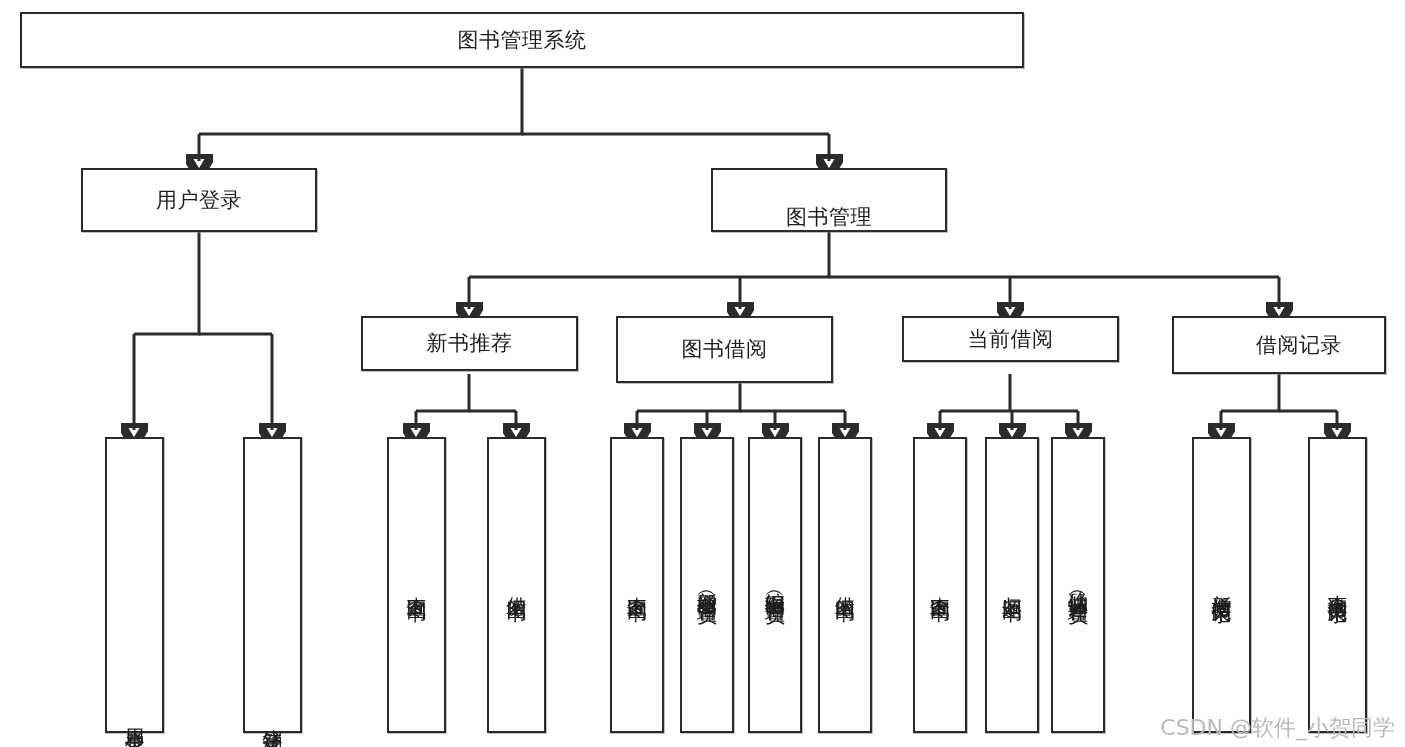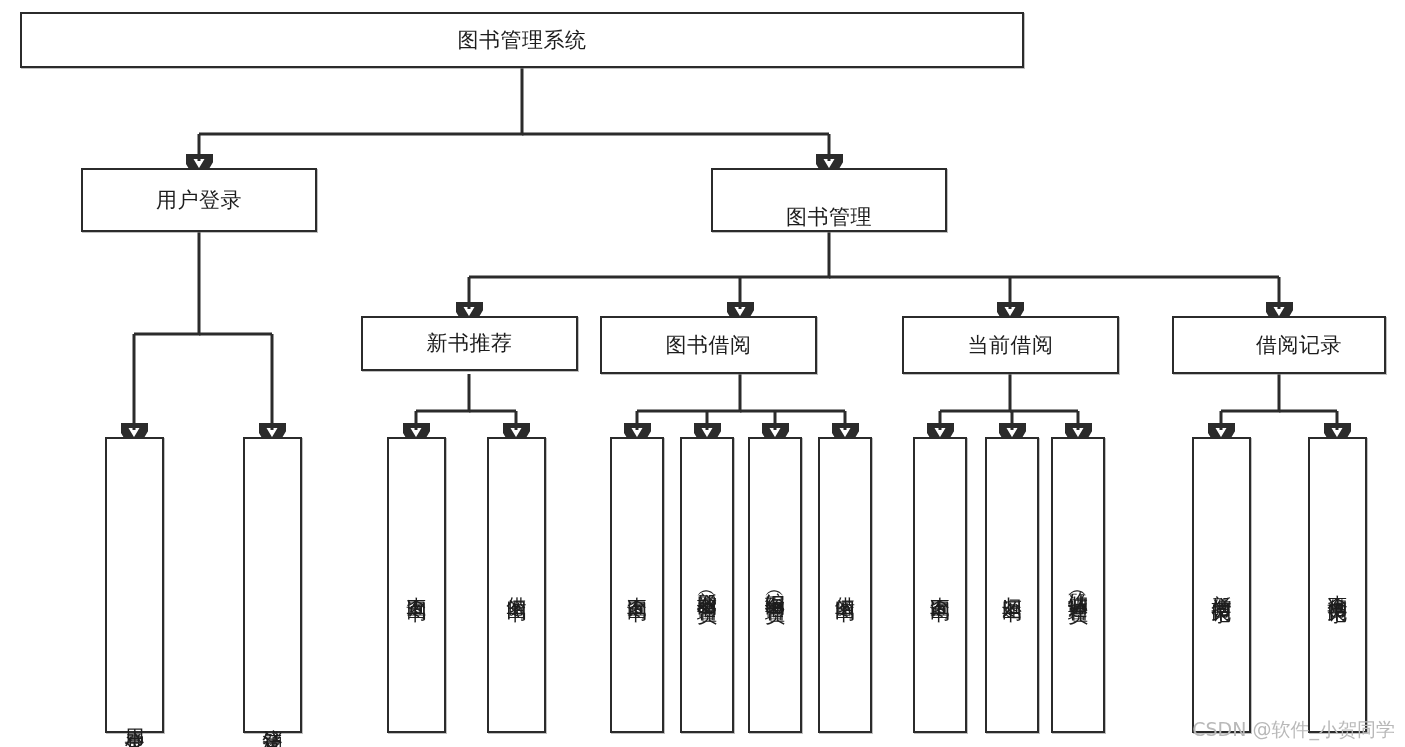--- a/index.html
+++ b/index.html
@@ -147,7 +147,7 @@
   <div class="node-box" style="left:361px; top:316px; width:217px; height:55px;">
     <span class="node-label">新书推荐</span>
   </div>
-  <div class="node-box" style="left:600px; top:316px; width:217px; height:58px;">
+  <div class="node-box" style="left:616px; top:316px; width:217px; height:67px;">
     <span class="node-label">图书借阅</span>
   </div>
   <div class="node-box" style="left:902px; top:316px; width:217px; height:58px;">

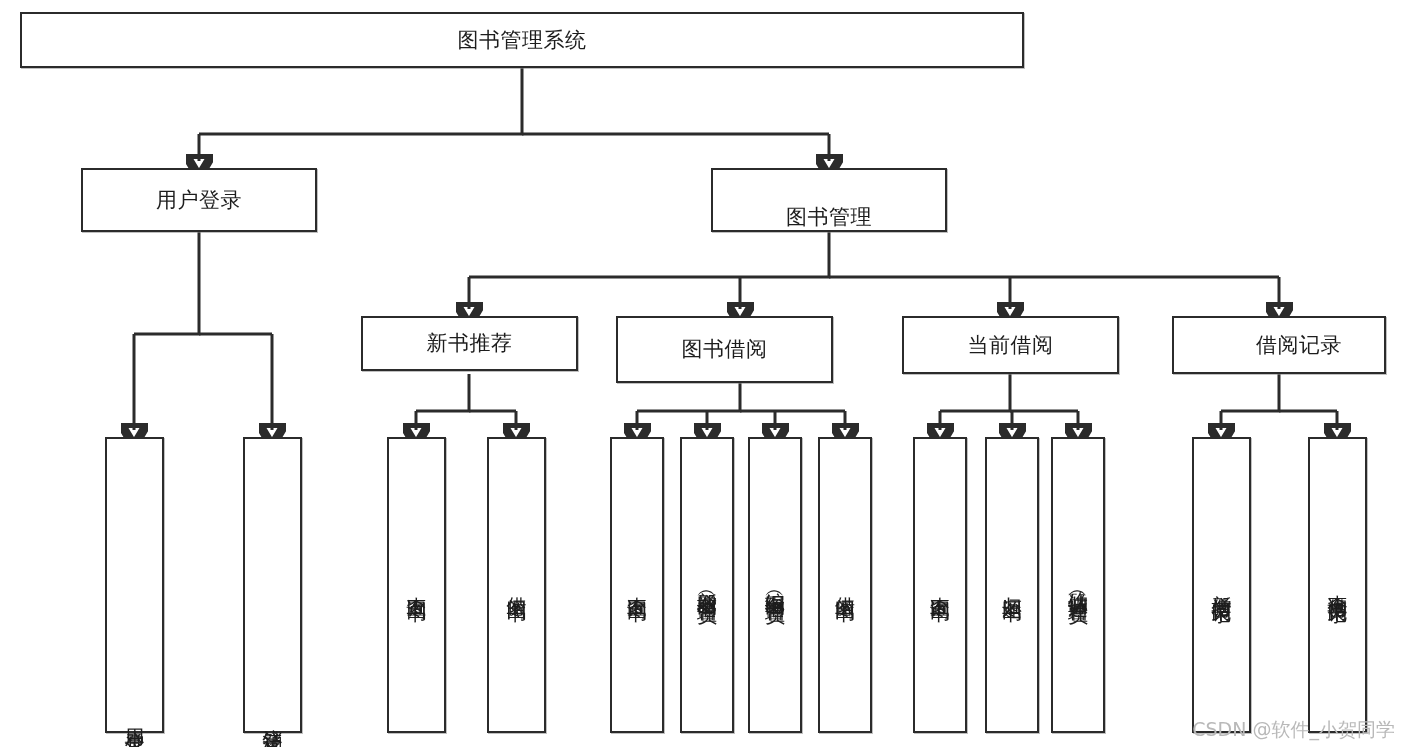--- a/index.html
+++ b/index.html
@@ -150,7 +150,7 @@
   <div class="node-box" style="left:616px; top:316px; width:217px; height:67px;">
     <span class="node-label">图书借阅</span>
   </div>
-  <div class="node-box" style="left:902px; top:316px; width:217px; height:58px;">
+  <div class="node-box" style="left:902px; top:316px; width:217px; height:46px;">
     <span class="node-label">当前借阅</span>
   </div>
   <div class="node-box" style="left:1172px; top:316px; width:214px; height:58px;padding-left:40px;">

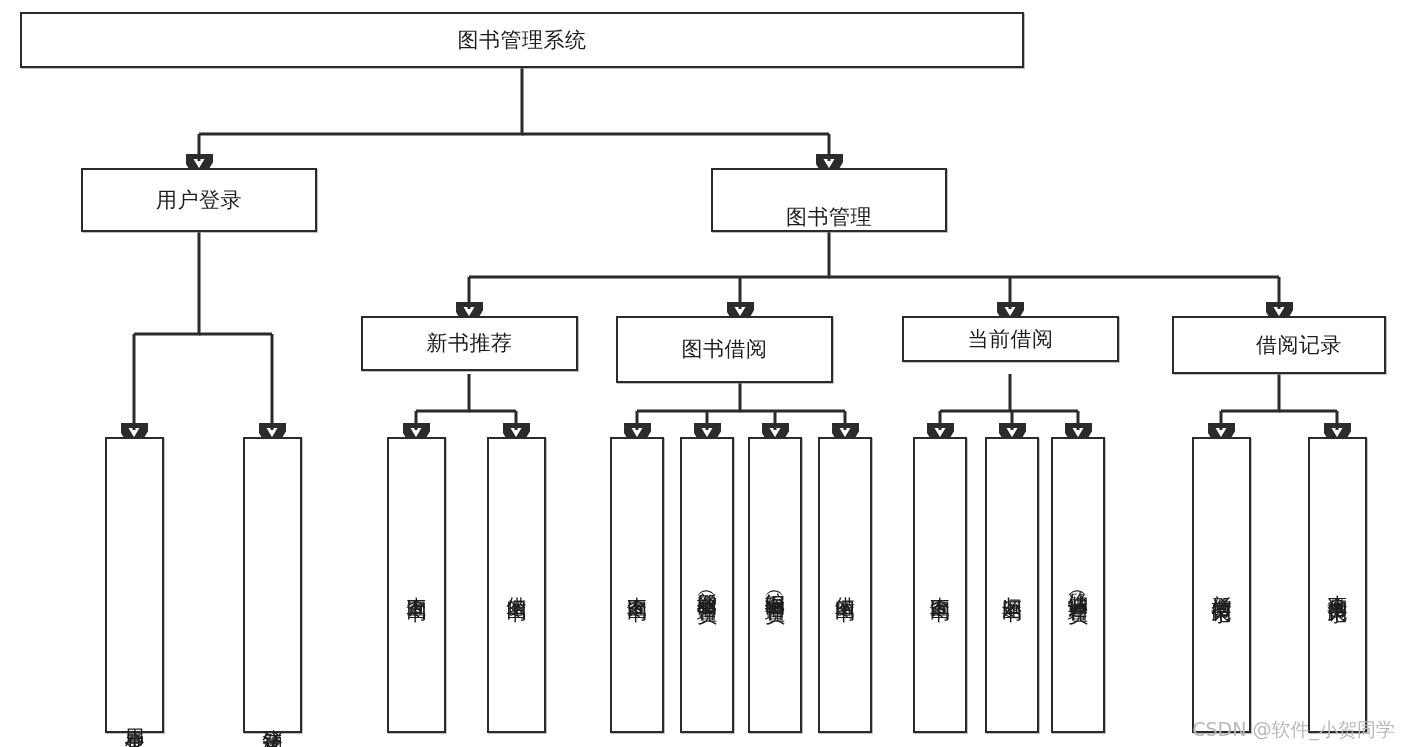--- a/index.html
+++ b/index.html
@@ -74,7 +74,7 @@
     position: absolute;
     right: 10px;
     bottom: 4px;
-    font-size: 19px;
+    font-size: 22px;
     color: #b9b9b9;
     white-space: nowrap;
     user-select: none;

